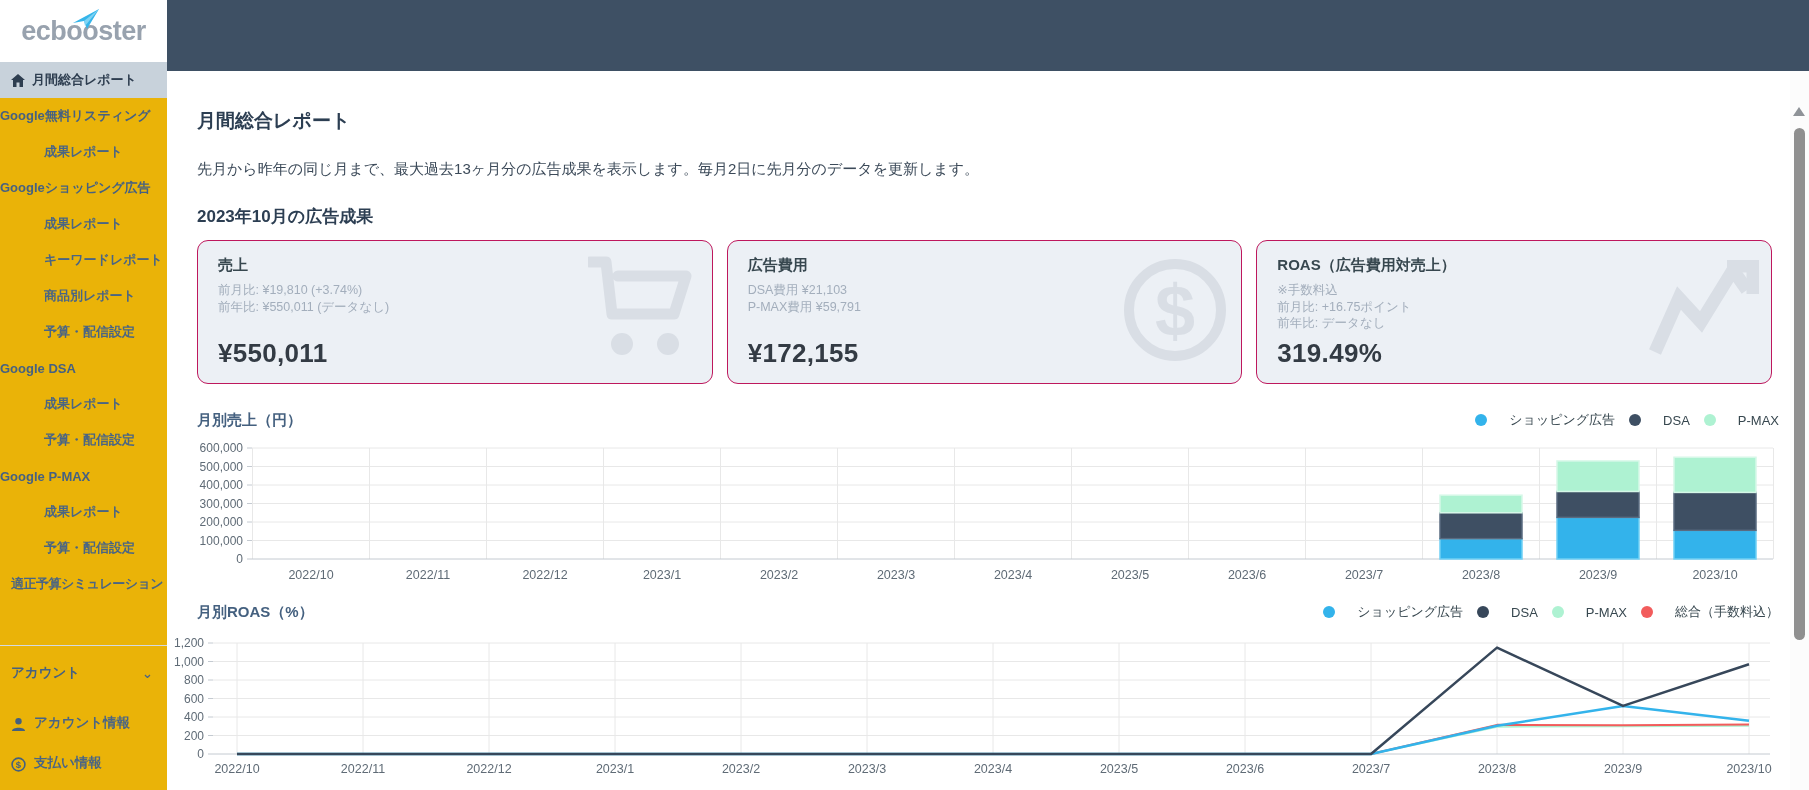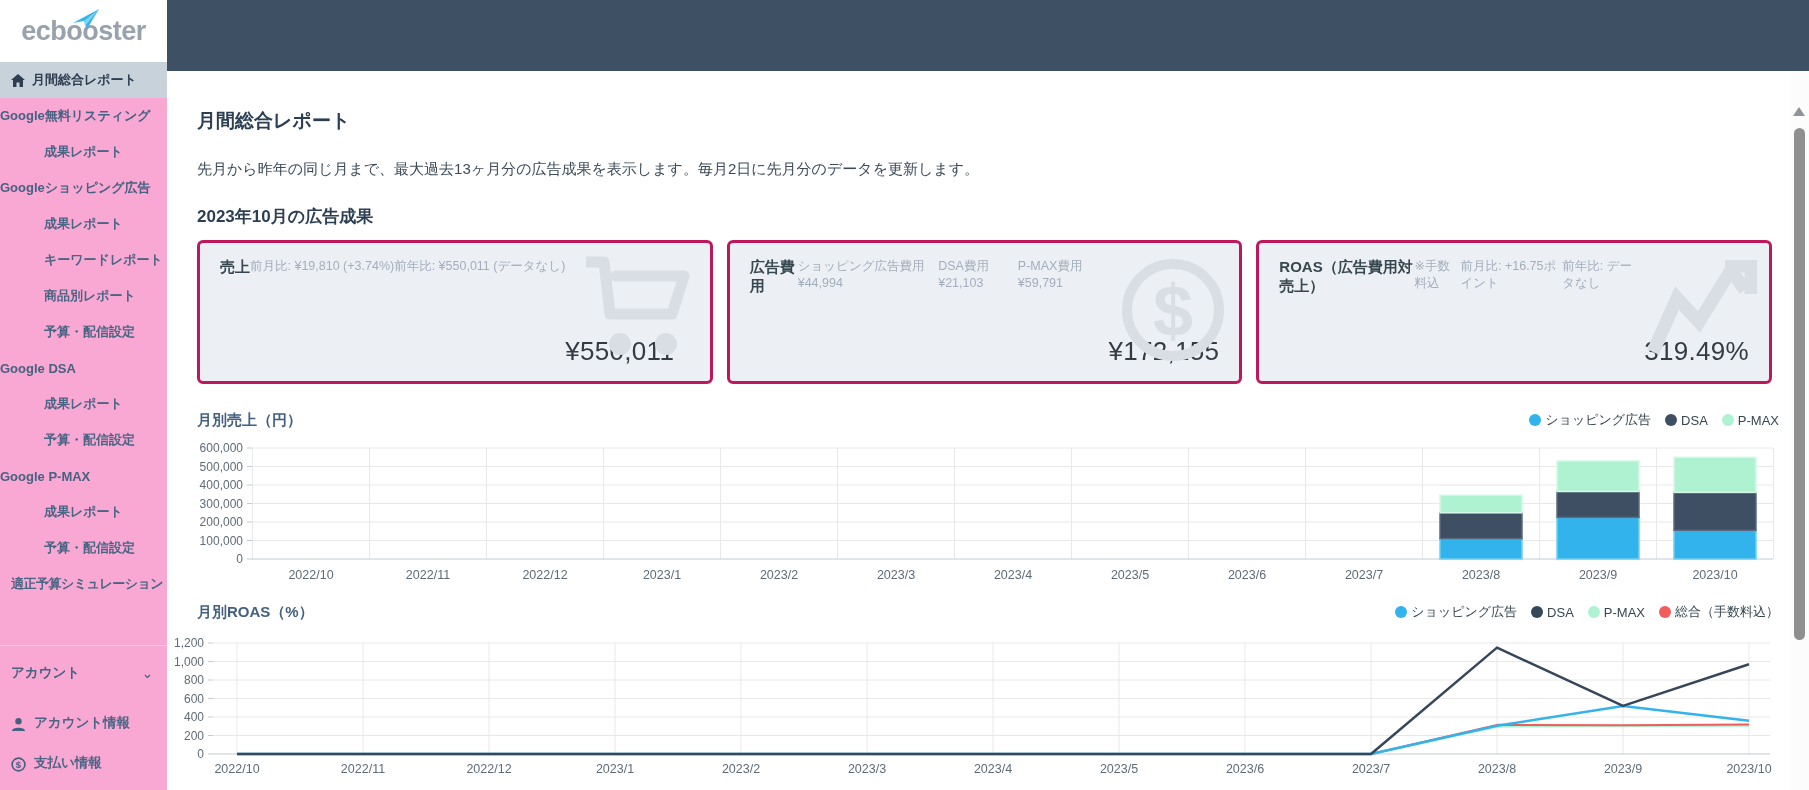--- a/index.html
+++ b/index.html
@@ -8,7 +8,7 @@
   body { position:relative; }
 
   
-  .sidebar { position:absolute; left:0; top:0; width:167px; height:790px; background:#f9a8d4; z-index:5; }
+  .sidebar { position:absolute; left:0; top:0; width:167px; height:790px; background:#eab308; z-index:5; }
   .logo-area { position:relative; height:62px; background:#fff; display:flex; align-items:center; justify-content:center; }
   .logo-text { font-size:27px; font-weight:bold; color:#98a2ae; letter-spacing:-0.5px; position:relative; }
   .logo-plane { position:absolute; top:-9px; left:50px; }

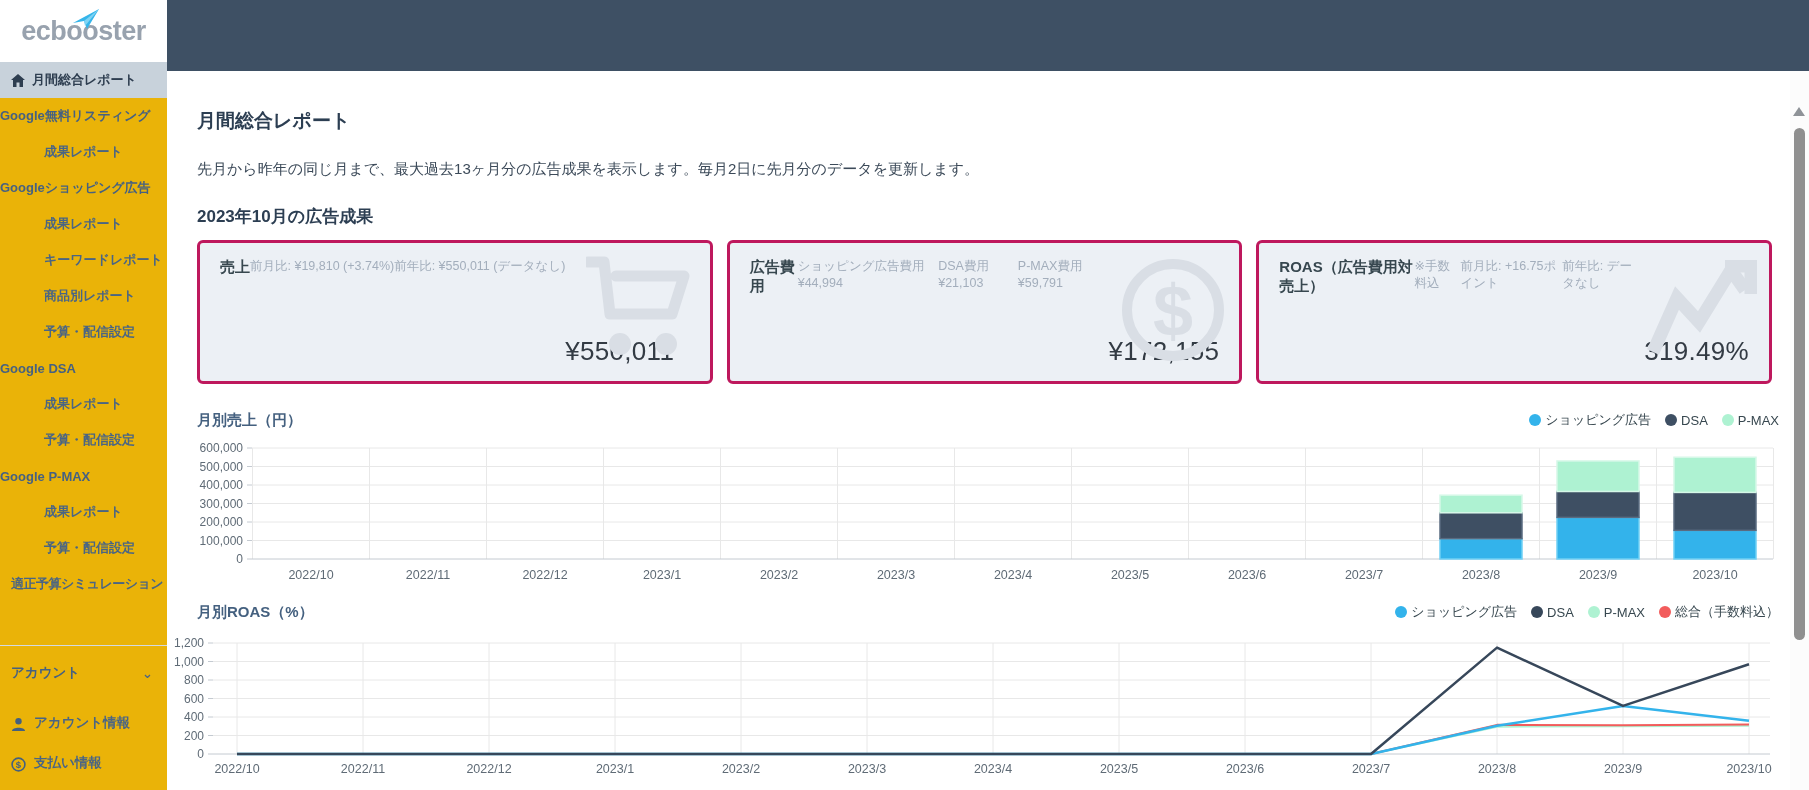--- a/index.html
+++ b/index.html
@@ -36,8 +36,8 @@
   .section-title { position:absolute; left:197px; top:205px; font-size:17px; font-weight:bold; color:#2c3e52; }
 
   .cards-row { position:absolute; left:197px; top:240px; width:1575px; display:flex; gap:14px; }
-  .kpi-card { flex:1; height:144px; background:#ecf0f5; border:3px solid #be185d; border-radius:6px;
-              position:relative; padding:15px 20px 14px 20px; display:flex; flex-direction:row; overflow:hidden; }
+  .kpi-card { flex:1; height:144px; background:#ecf0f5; border:1px solid #be185d; border-radius:11px;
+              position:relative; padding:15px 20px 14px 20px; display:flex; flex-direction:column; overflow:hidden; }
   .kpi-title { font-size:15px; font-weight:bold; color:#37474f; margin-bottom:7px; }
   .kpi-line  { font-size:12.5px; color:#a3aebc; line-height:16.5px; }
   .kpi-value { margin-top:auto; font-size:26px; font-weight:normal; color:#333b44; letter-spacing:0.3px; }

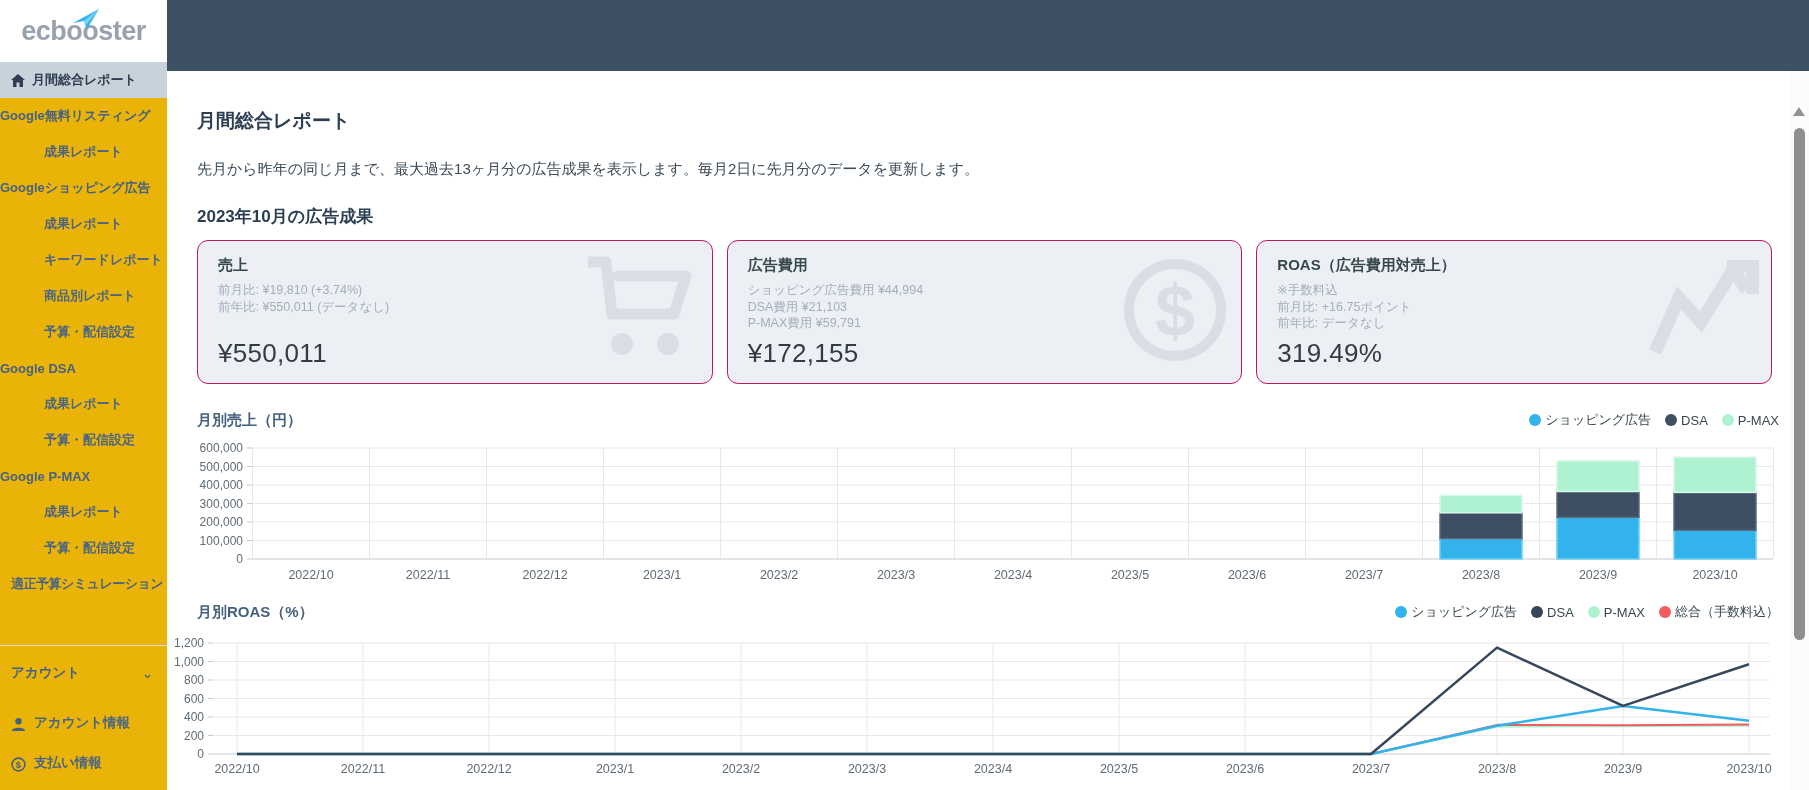--- a/index.html
+++ b/index.html
@@ -173,7 +173,6 @@
     </div>
     <div class="kpi-card">
       <div class="kpi-title">広告費用</div>
-      <div class="kpi-line">ショッピング広告費用 ¥44,994</div>
       <div class="kpi-line">DSA費用 ¥21,103</div>
       <div class="kpi-line">P-MAX費用 ¥59,791</div>
       <div class="kpi-value">¥172,155</div>

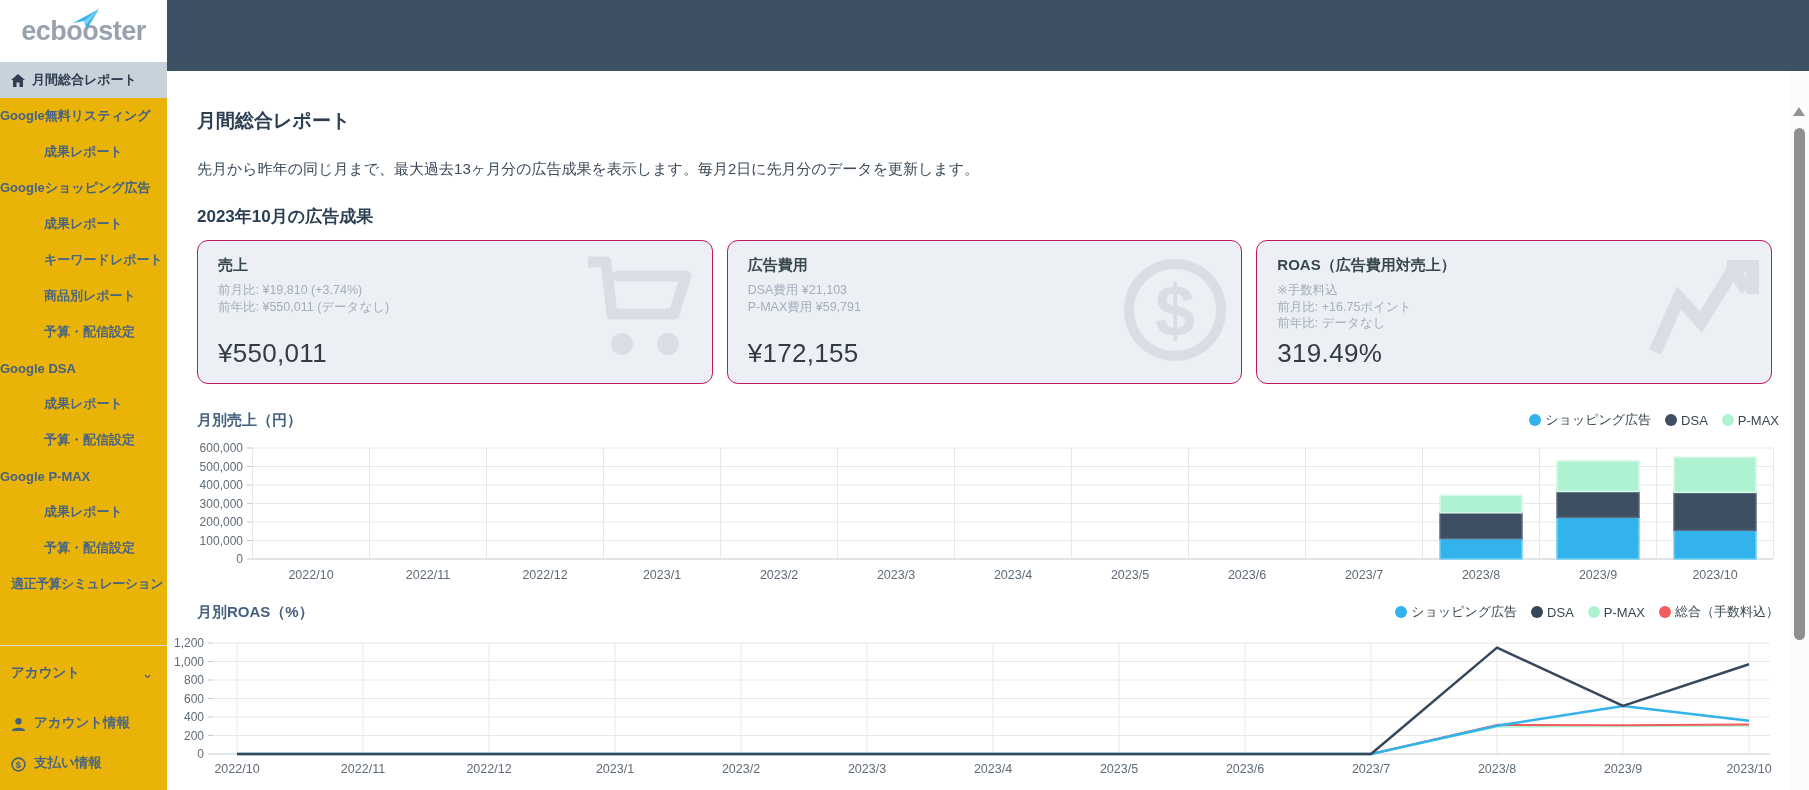--- a/index.html
+++ b/index.html
@@ -40,7 +40,7 @@
               position:relative; padding:15px 20px 14px 20px; display:flex; flex-direction:column; overflow:hidden; }
   .kpi-title { font-size:15px; font-weight:bold; color:#37474f; margin-bottom:7px; }
   .kpi-line  { font-size:12.5px; color:#a3aebc; line-height:16.5px; }
-  .kpi-value { margin-top:auto; font-size:26px; font-weight:normal; color:#333b44; letter-spacing:0.3px; }
+  .kpi-value { margin-top:auto; font-size:26px; font-weight:bold; color:#333b44; letter-spacing:0.3px; }
   .kpi-icon  { position:absolute; right:12px; top:50%; transform:translateY(-50%); color:#d9dee5; }
 
   .chart-title-1 { position:absolute; left:197px; top:411px; font-size:15px; font-weight:bold; color:#44607f; }

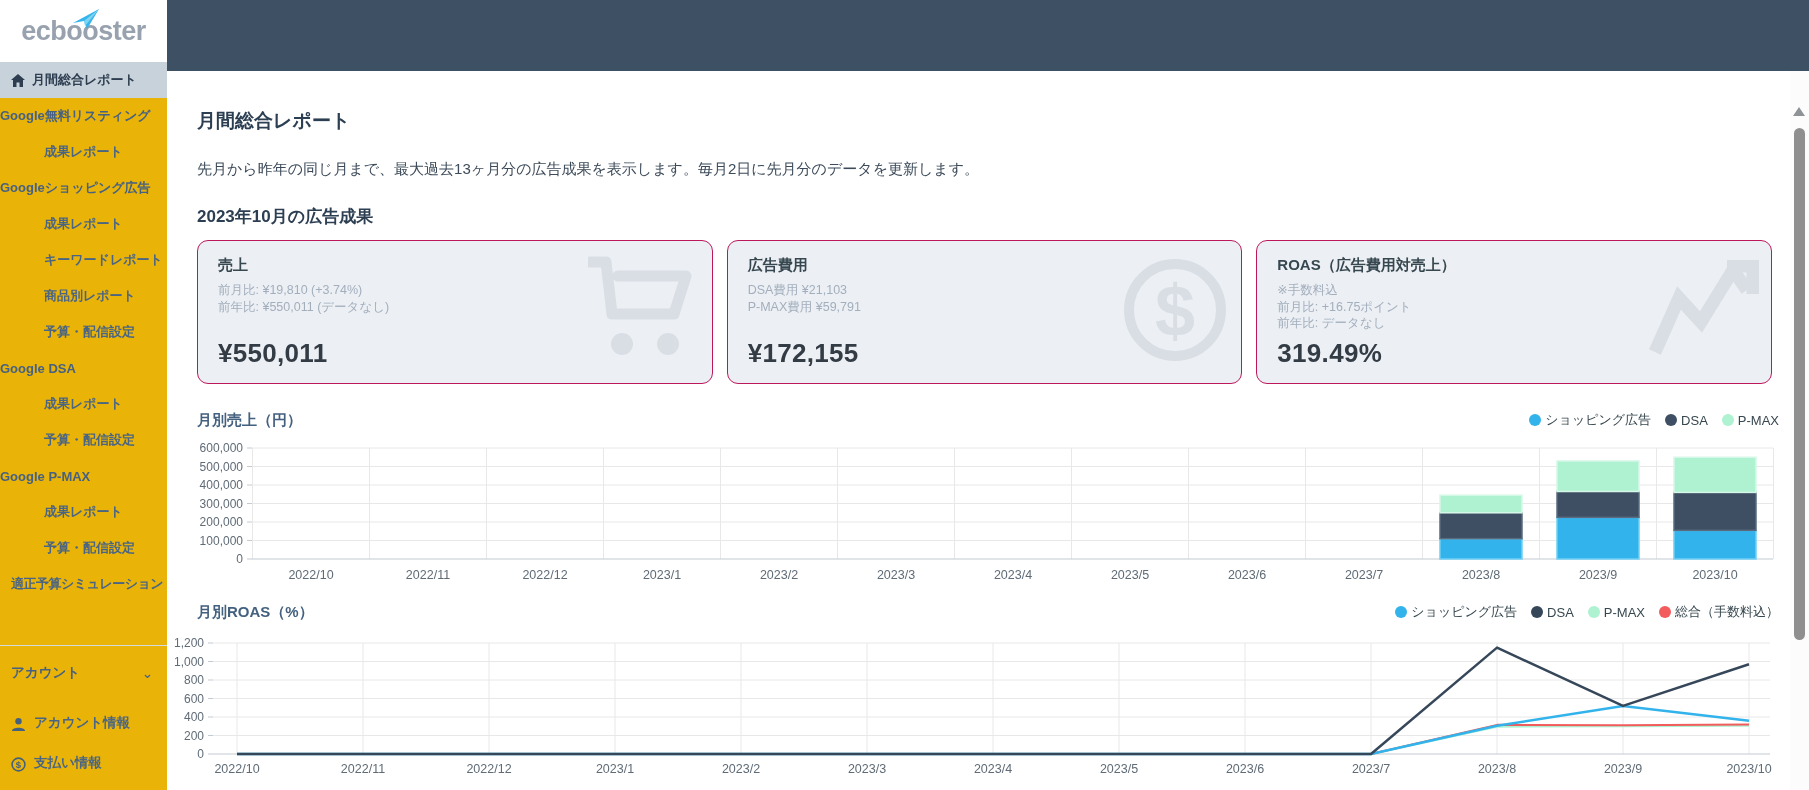--- a/index.html
+++ b/index.html
@@ -47,7 +47,7 @@
   .chart-title-2 { position:absolute; left:197px; top:603px; font-size:15px; font-weight:bold; color:#44607f; }
   .legend { position:absolute; right:30px; display:flex; gap:14px; align-items:center; }
   .legend-1 { top:411px; } .legend-2 { top:603px; }
-  .legend-entry { display:flex; align-items:center; gap:4px; font-size:13px; color:#37474f; }
+  .legend-entry { display:flex; align-items:center; gap:22px; font-size:13px; color:#37474f; }
   .legend-dot { width:12px; height:12px; border-radius:50%; display:inline-block; }
 
   .chart-svg { position:absolute; left:150px; }

